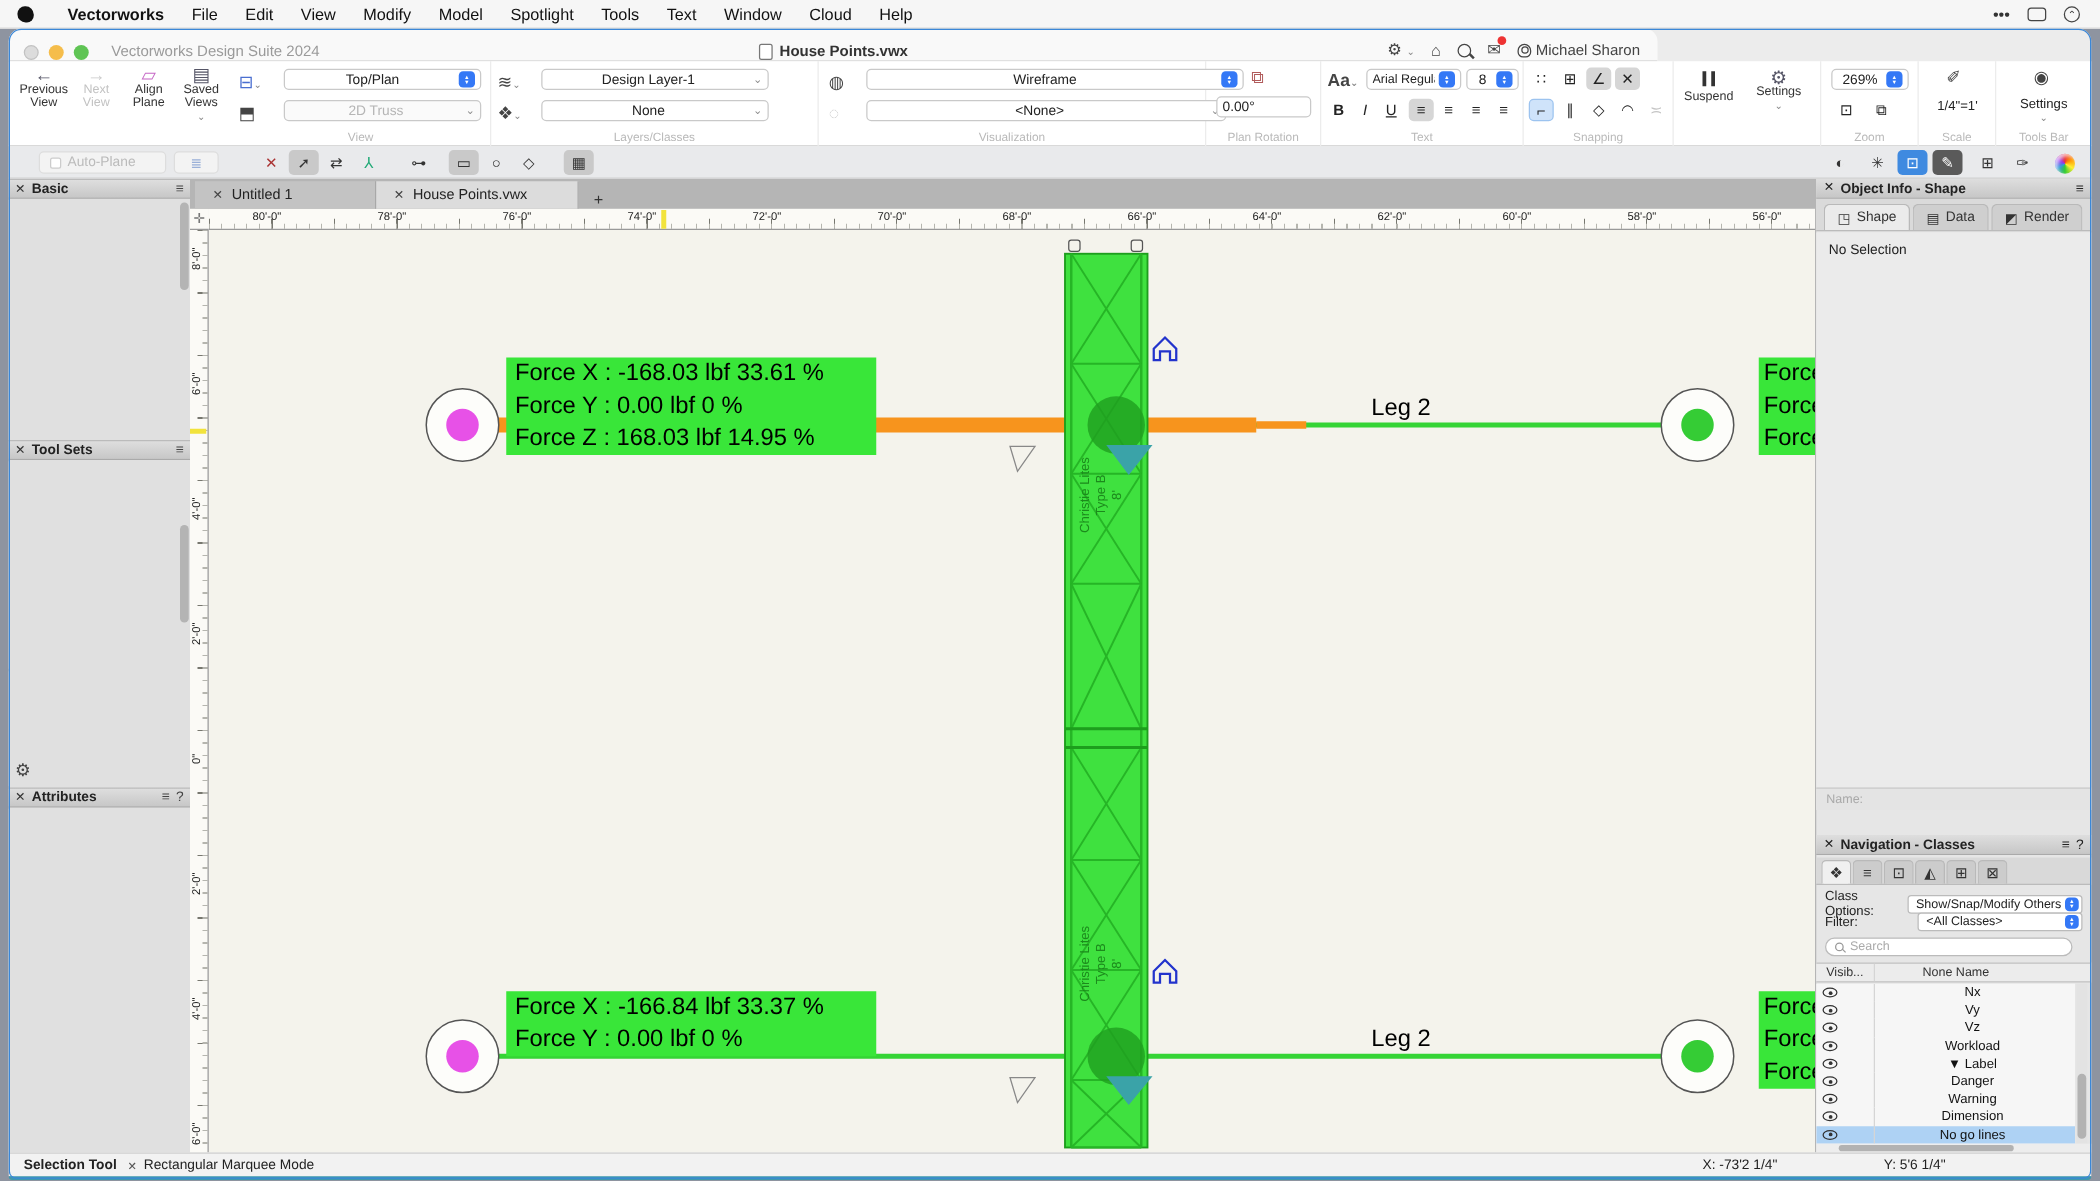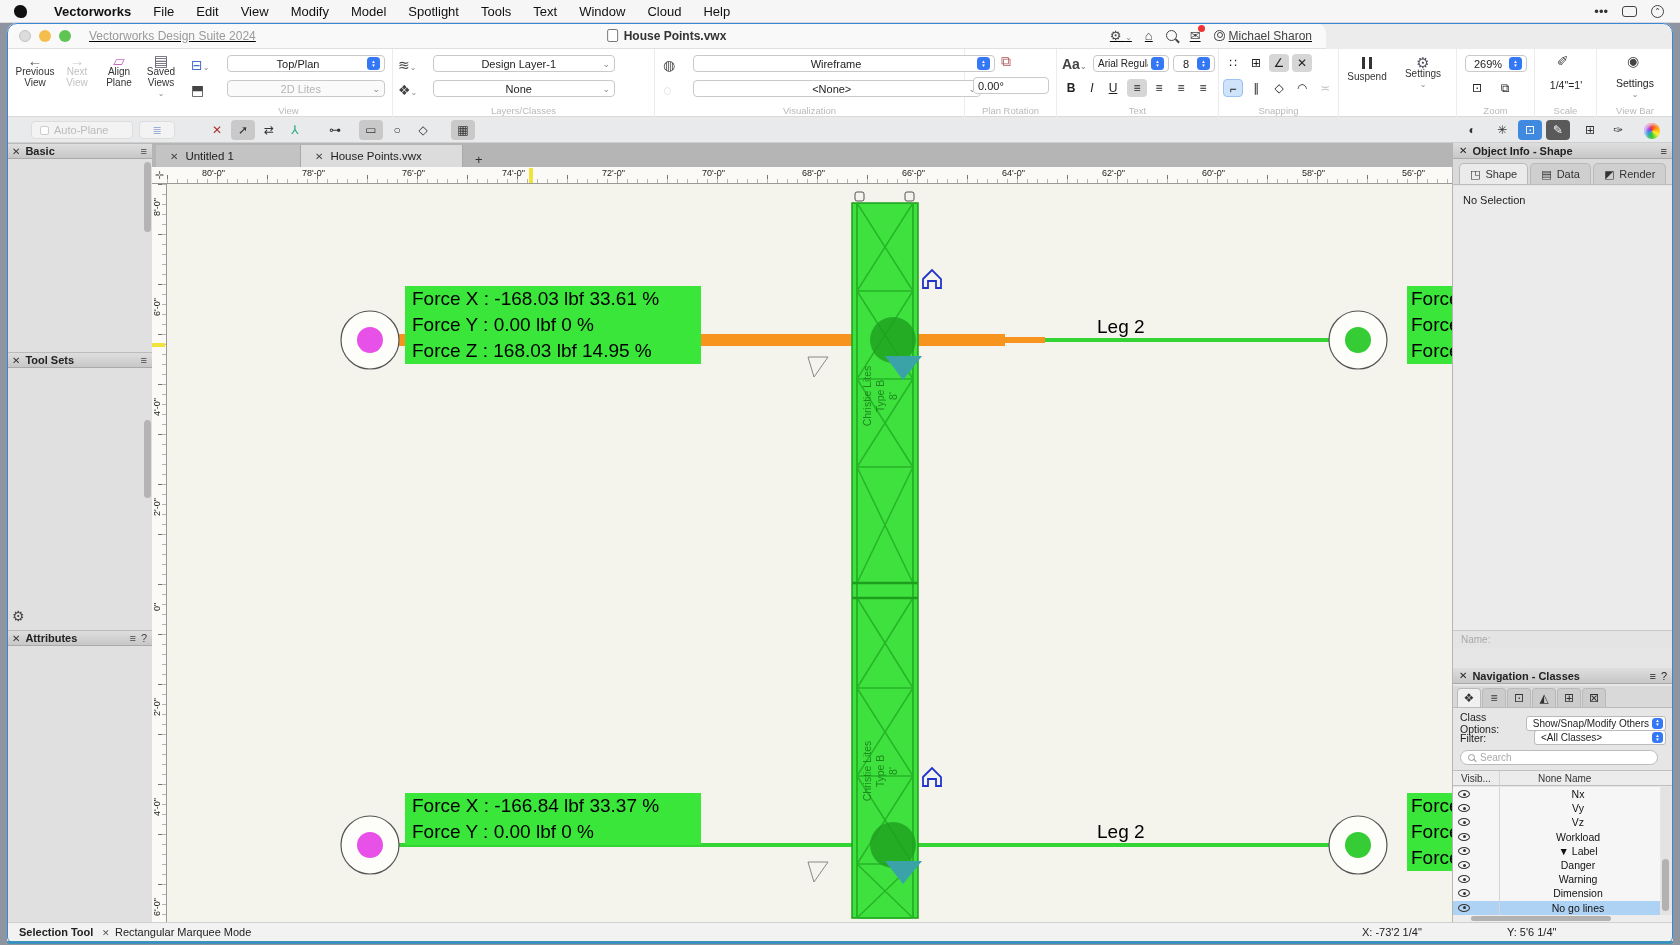--- a/index.html
+++ b/index.html
@@ -19,7 +19,7 @@
   #window-bg { left:7px; top:23px; width:1666px; height:920px; background:#ececec; border-radius:10px 10px 6px 6px; z-index:1; }
   #window-ring { left:7px; top:23px; width:1666px; height:920px; border:1.5px solid #3a87d8; border-radius:10px 10px 6px 6px; z-index:900; pointer-events:none; }
   #titlebar { left:7px; top:23px; width:1319px; height:26px; background:#f9f9f9; border-radius:10px 10px 0 0;
-    border-bottom:1px solid #e0e0e0; display:flex; align-items:center; z-index:40; font-size:12px;text-decoration:underline; }
+    border-bottom:1px solid #e0e0e0; display:flex; align-items:flex-end; z-index:40; font-size:12px; }
   .tl { width:12px; height:12px; border-radius:50%; margin-right:8px; }
   #app-title { color:#9a9a9a; margin-left:10px; }
   #doc-title { position:absolute; left:50%; transform:translateX(-50%); font-weight:bold; color:#333; display:flex; align-items:center; gap:6px; }

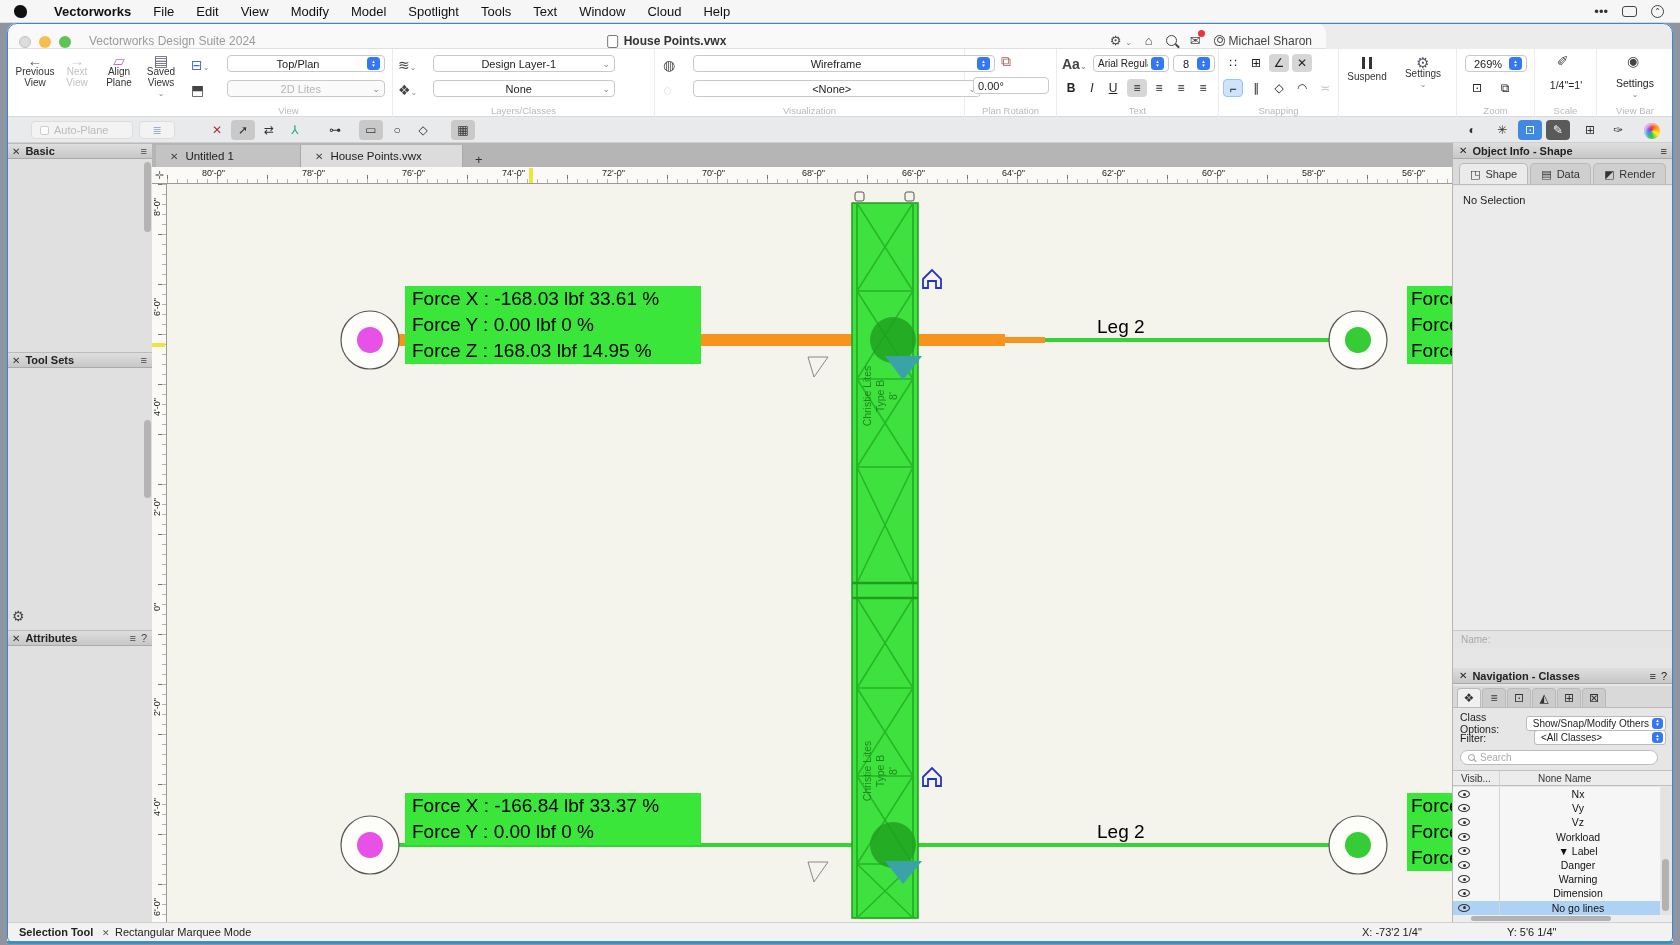--- a/index.html
+++ b/index.html
@@ -224,7 +224,7 @@
         </span>
       </div>
     <div class="dd dis" style="left:42px;top:31px;width:158px">
-        <span class="val">2D Lites</span>
+        <span class="val">2D Truss</span>
         <span class="chev">⌄</span>
       </div>
     <div class="tb-caption">View</div>

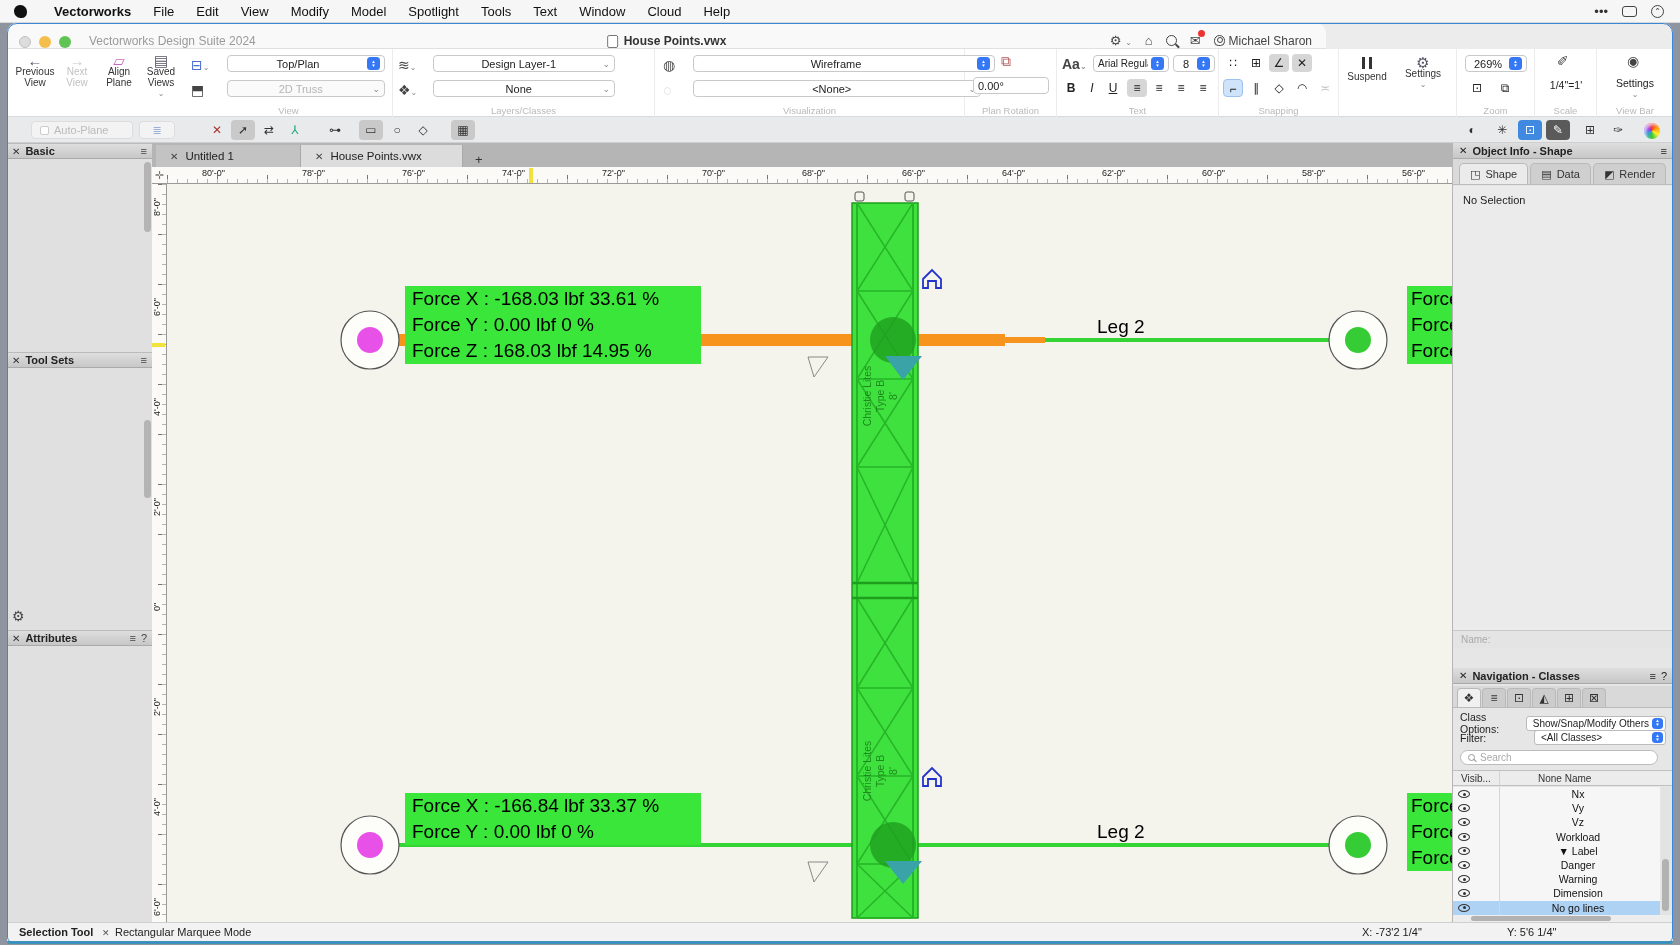--- a/index.html
+++ b/index.html
@@ -336,7 +336,7 @@
     <span class="tbicon" style="left:30px;top:4px">◉</span>
     <div style="position:absolute;left:0;top:28px;width:76px;text-align:center;font-size:10.5px;color:#222">Settings</div>
     <div style="position:absolute;left:0;top:41px;width:76px;text-align:center;font-size:8px;color:#888">⌄</div>
-    <div class="tb-caption">View Bar</div>
+    <div class="tb-caption">Tools Bar</div>
   </div>
 </div>
 

